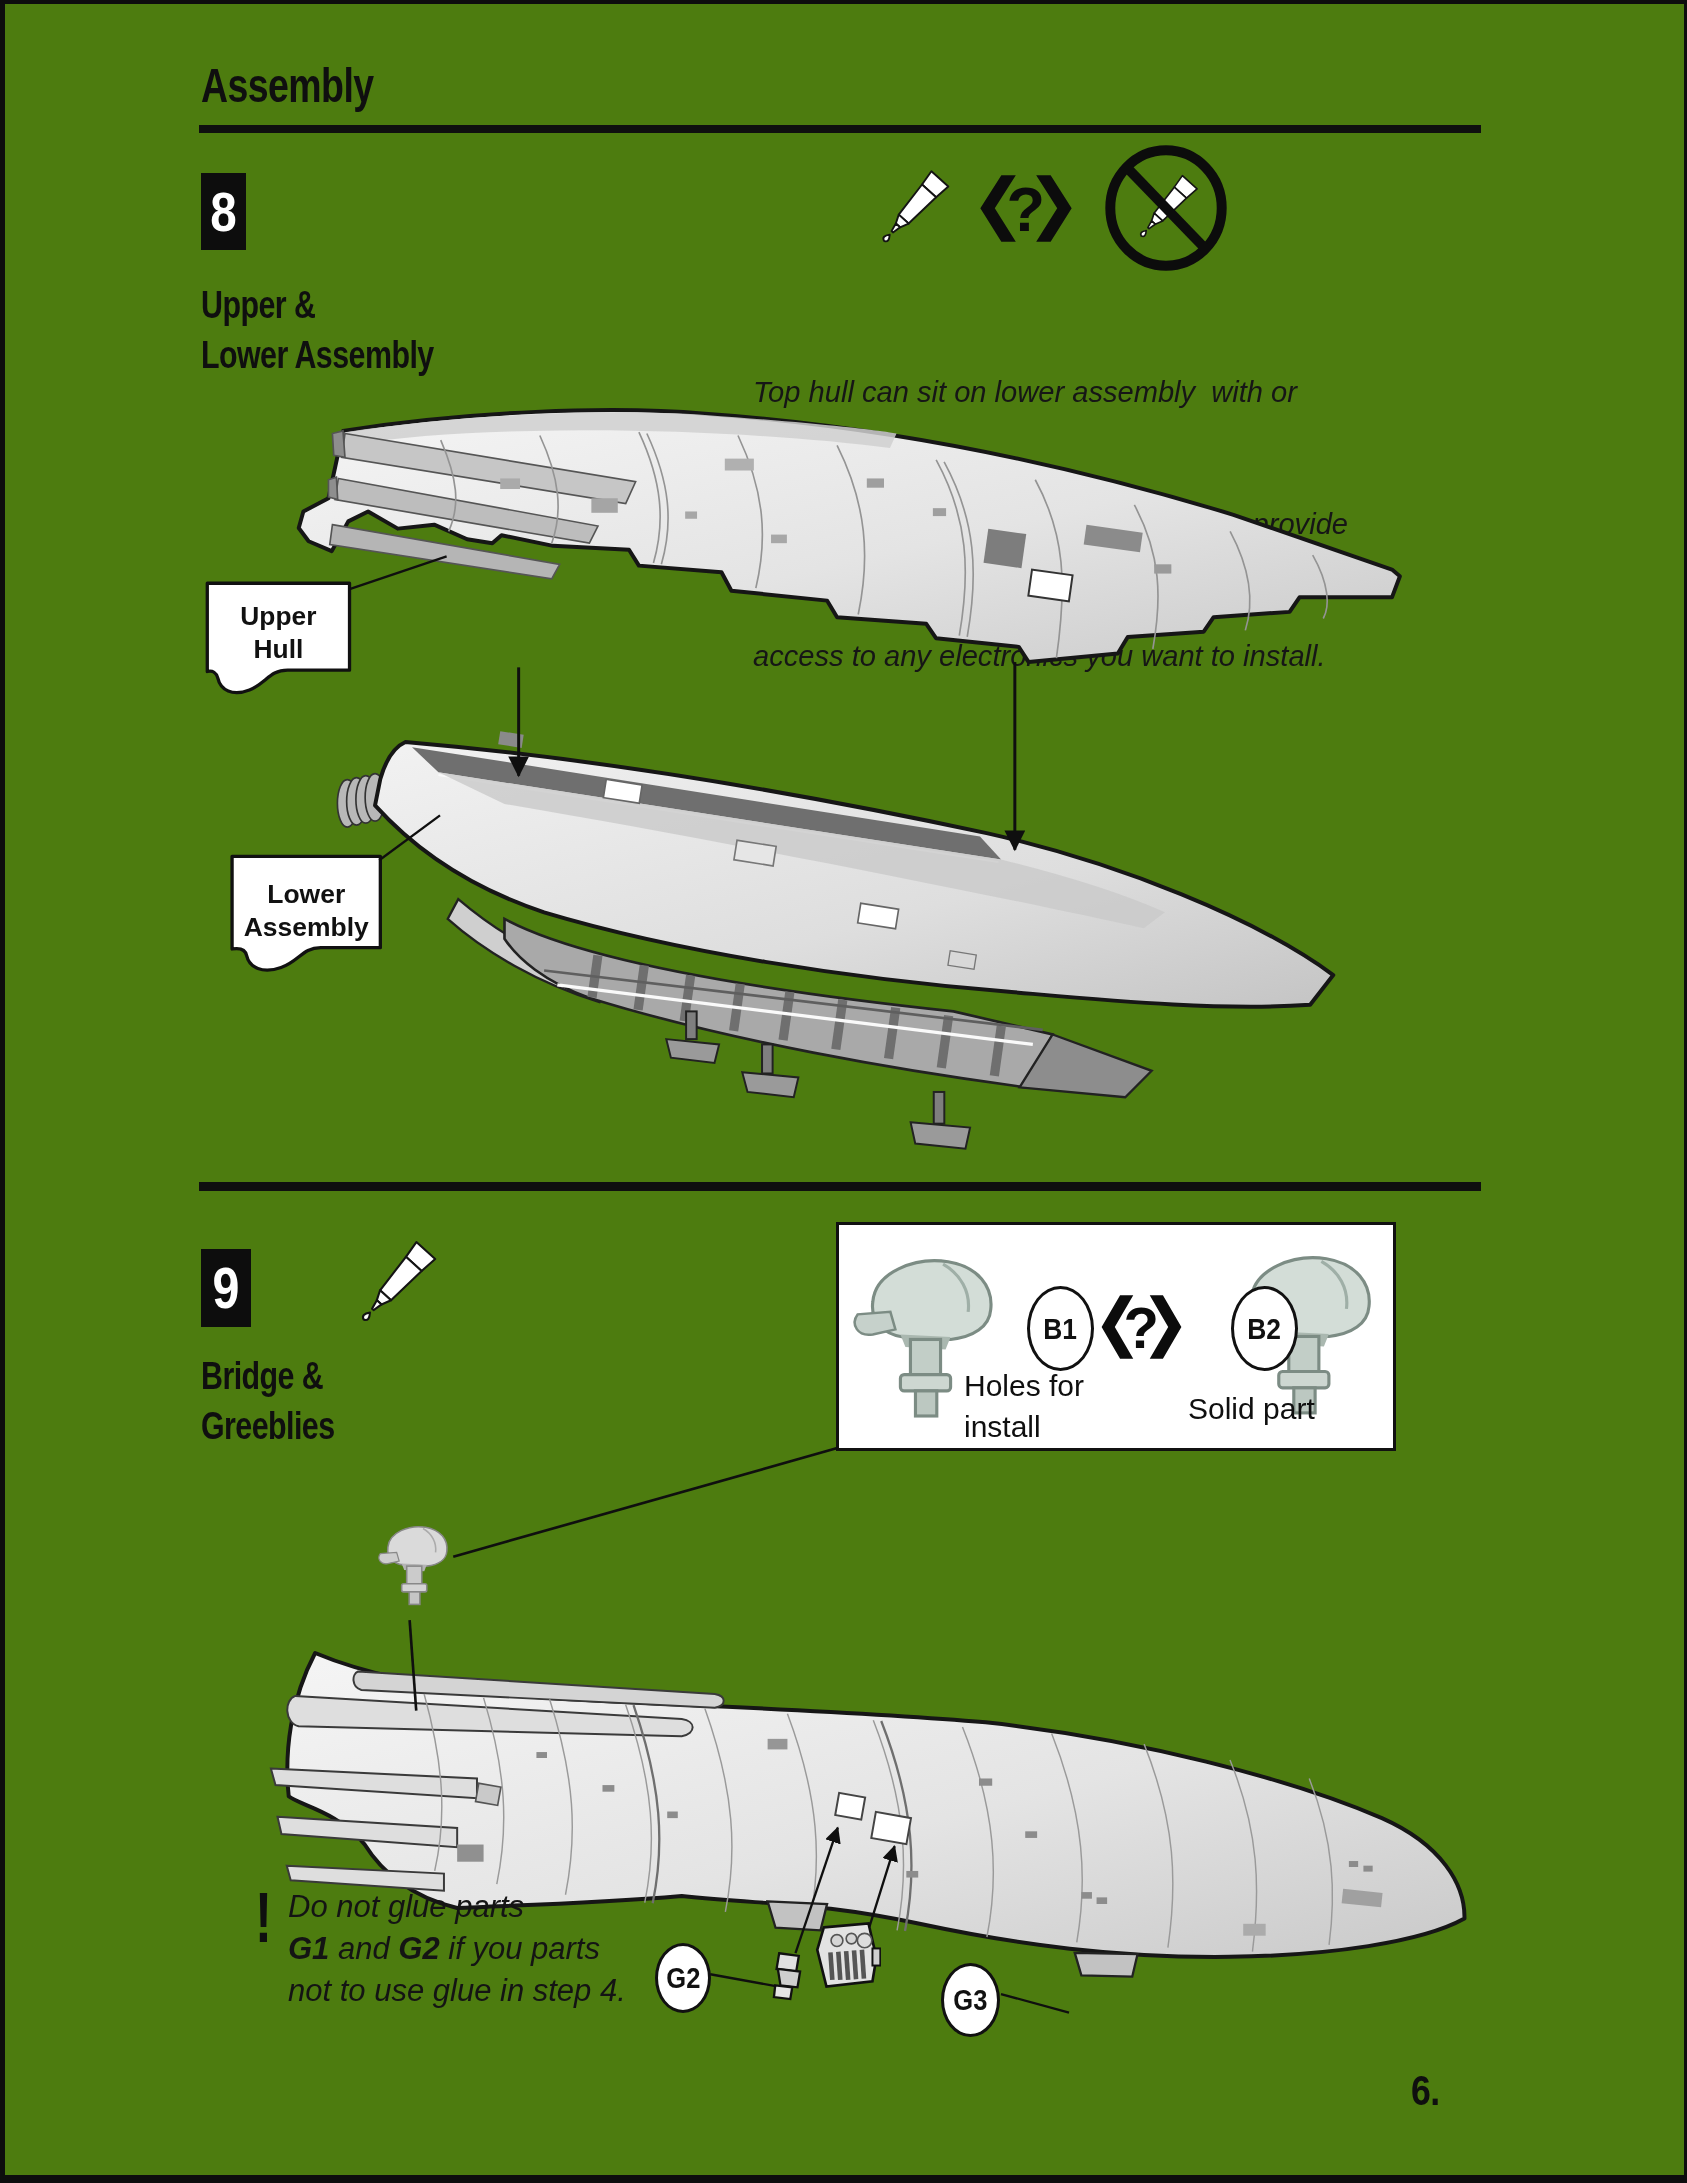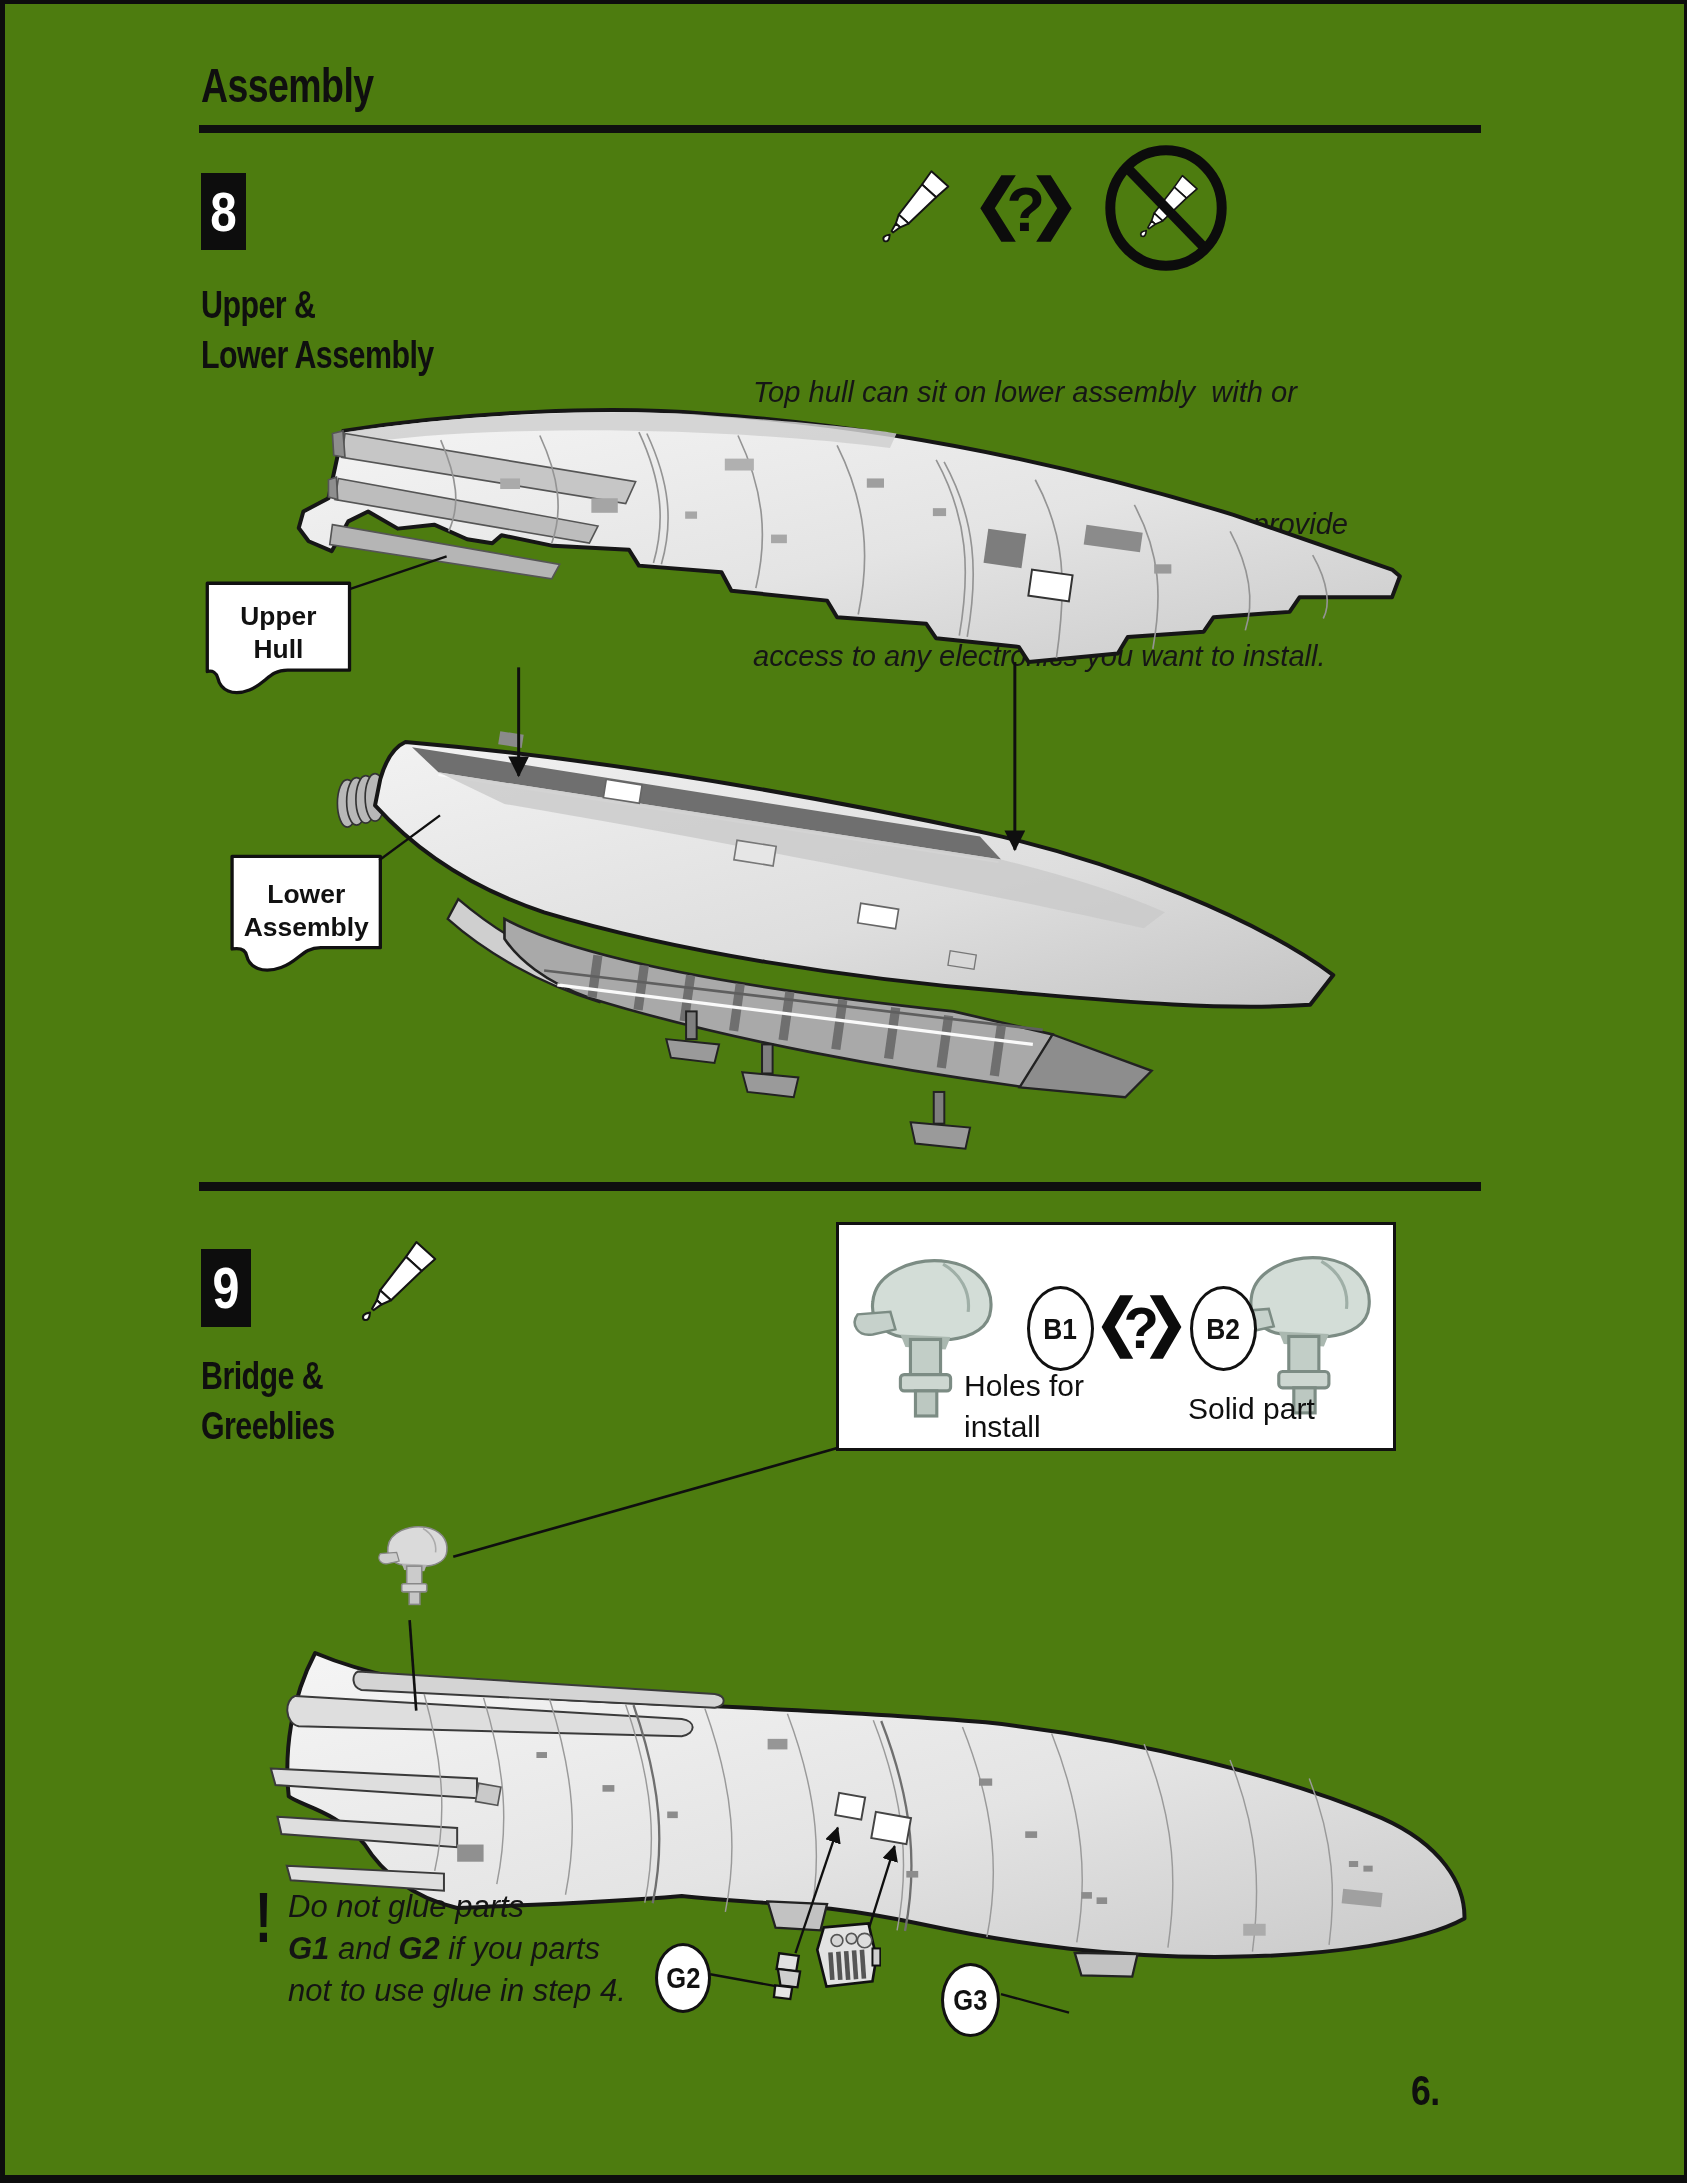--- a/index.html
+++ b/index.html
@@ -224,7 +224,7 @@
     <polygon points="100,2 80,2 108,50 80,98 100,98 128,50" fill="#0c0c0c"></polygon>
     <text x="67" y="82" text-anchor="middle" font-size="88" font-weight="bold" fill="#0c0c0c">?</text>
   </svg>
-  <div class="abs ellipse" style="left:1185px;top:1282px;width:67px;height:85px;">
+  <div class="abs ellipse" style="left:1226px;top:1282px;width:67px;height:85px;">
     <span style="font-size:30px;">B2</span>
   </div>
   <div class="abs caption" style="left:959px;top:1361px;">

